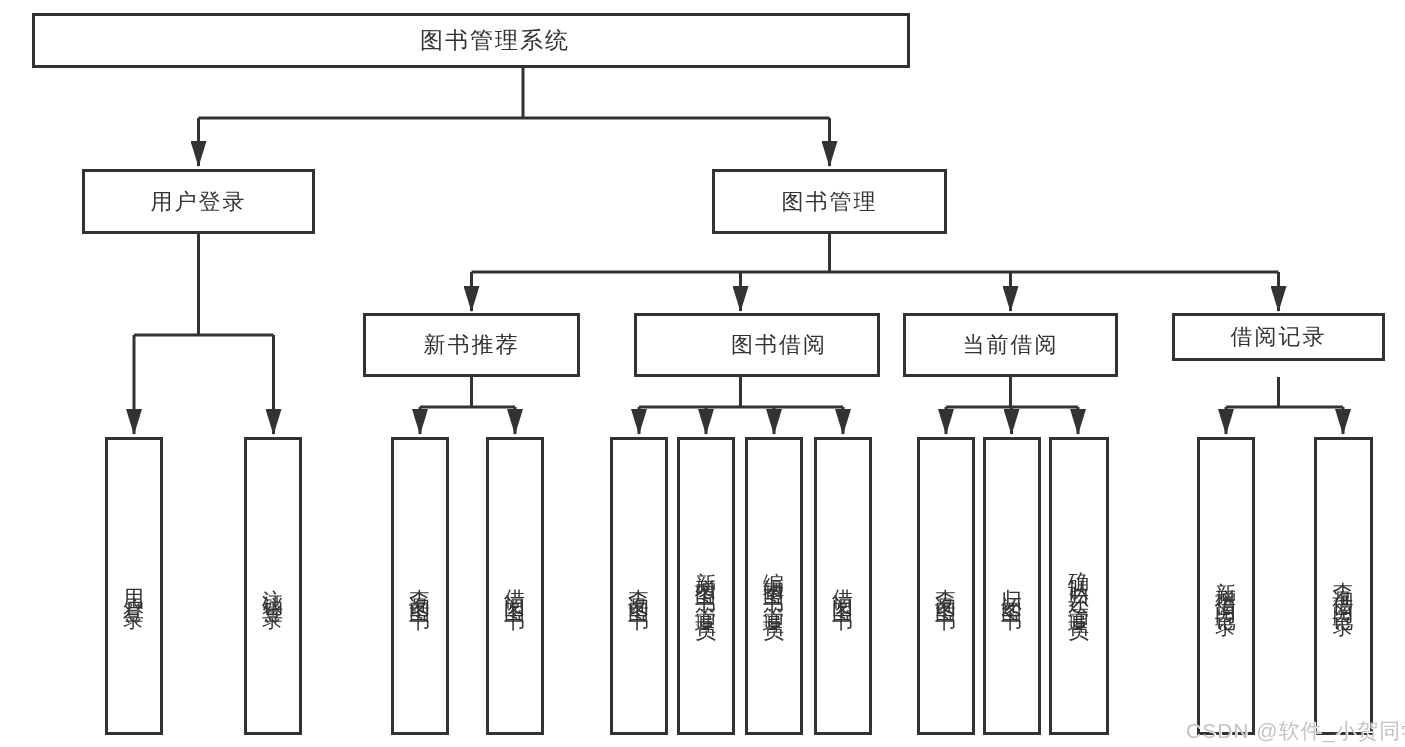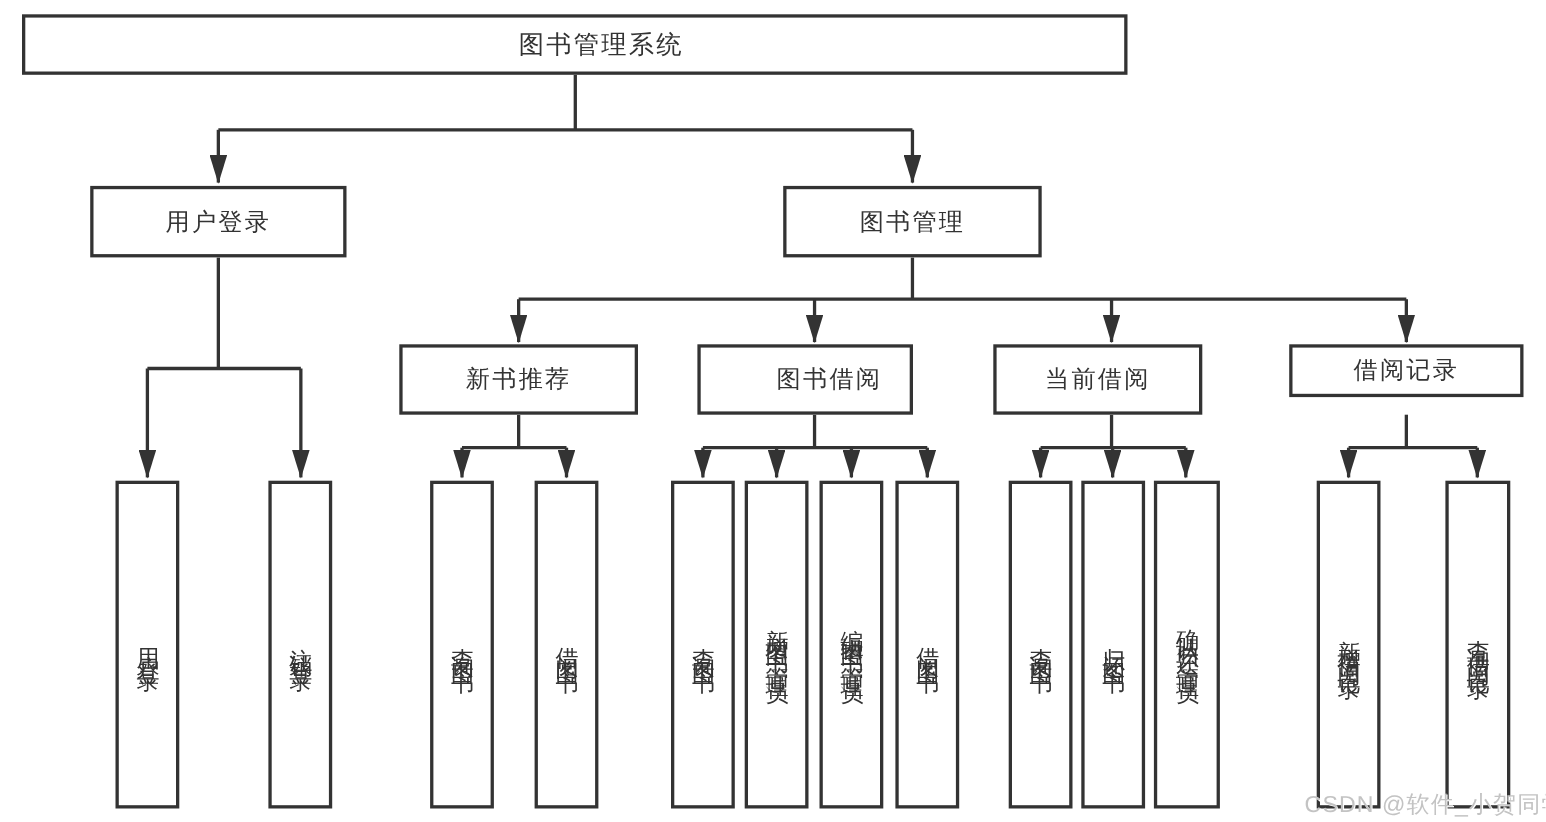--- a/index.html
+++ b/index.html
@@ -100,7 +100,7 @@
     </g>
   </svg>
 
-  <div class="node hnode root-node" style="left:20px; top:13px; width:1005px; height:55px;padding-left:48px;">
+  <div class="node hnode root-node" style="left:32px; top:13px; width:878px; height:55px;padding-left:48px;">
     <span>图书管理系统</span>
   </div>
 

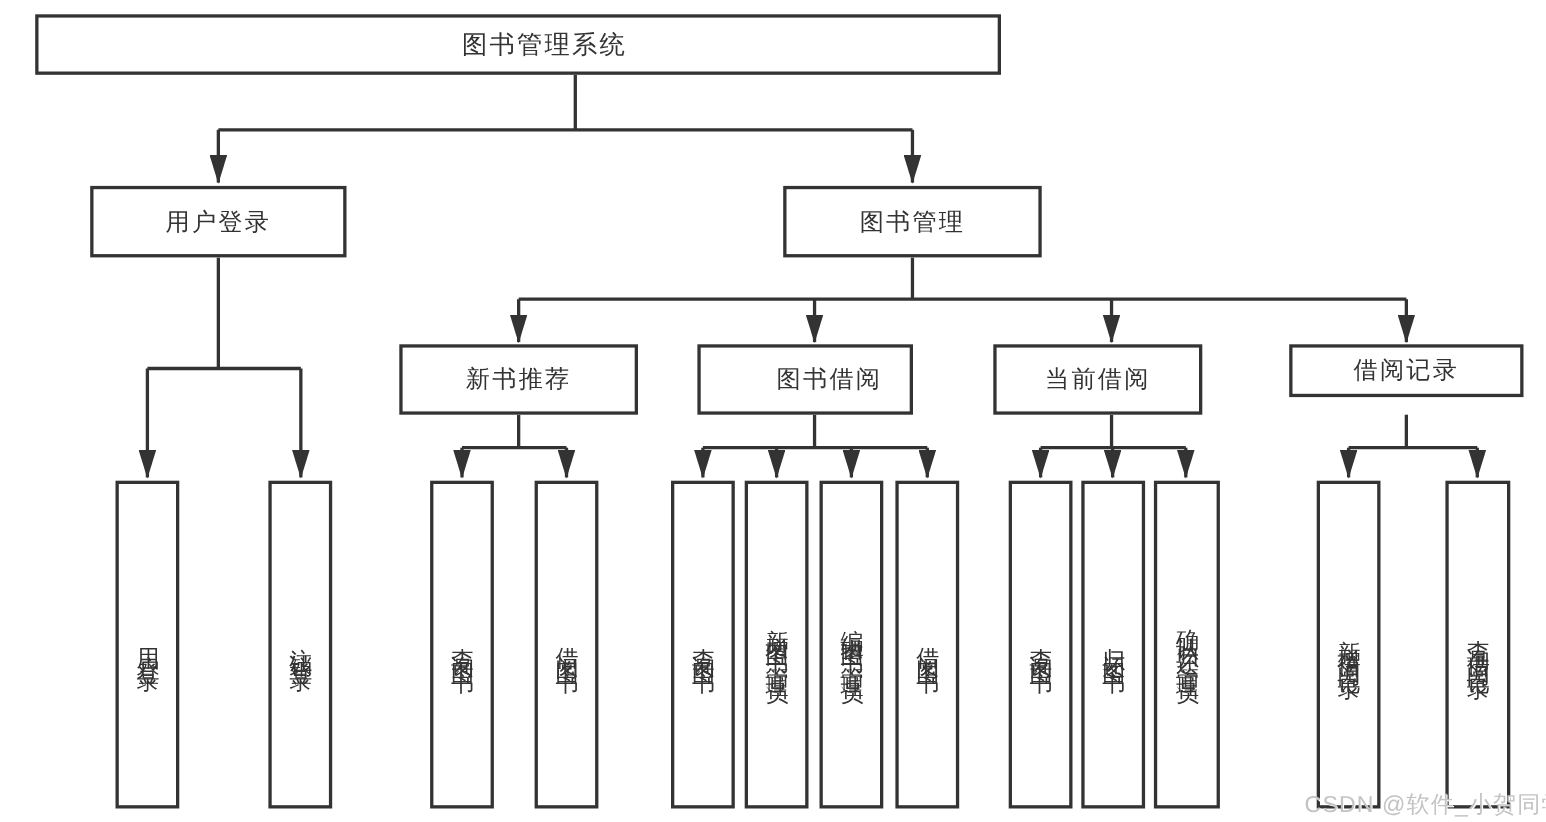--- a/index.html
+++ b/index.html
@@ -114,7 +114,7 @@
   <div class="node hnode" style="left:363px; top:313px; width:217px; height:64px;">
     <span>新书推荐</span>
   </div>
-  <div class="node hnode" style="left:634px; top:313px; width:196px; height:64px;padding-left:44px;">
+  <div class="node hnode" style="left:634px; top:313px; width:246px; height:64px;padding-left:44px;">
     <span>图书借阅</span>
   </div>
   <div class="node hnode" style="left:903px; top:313px; width:190px; height:64px;align-items:center;">

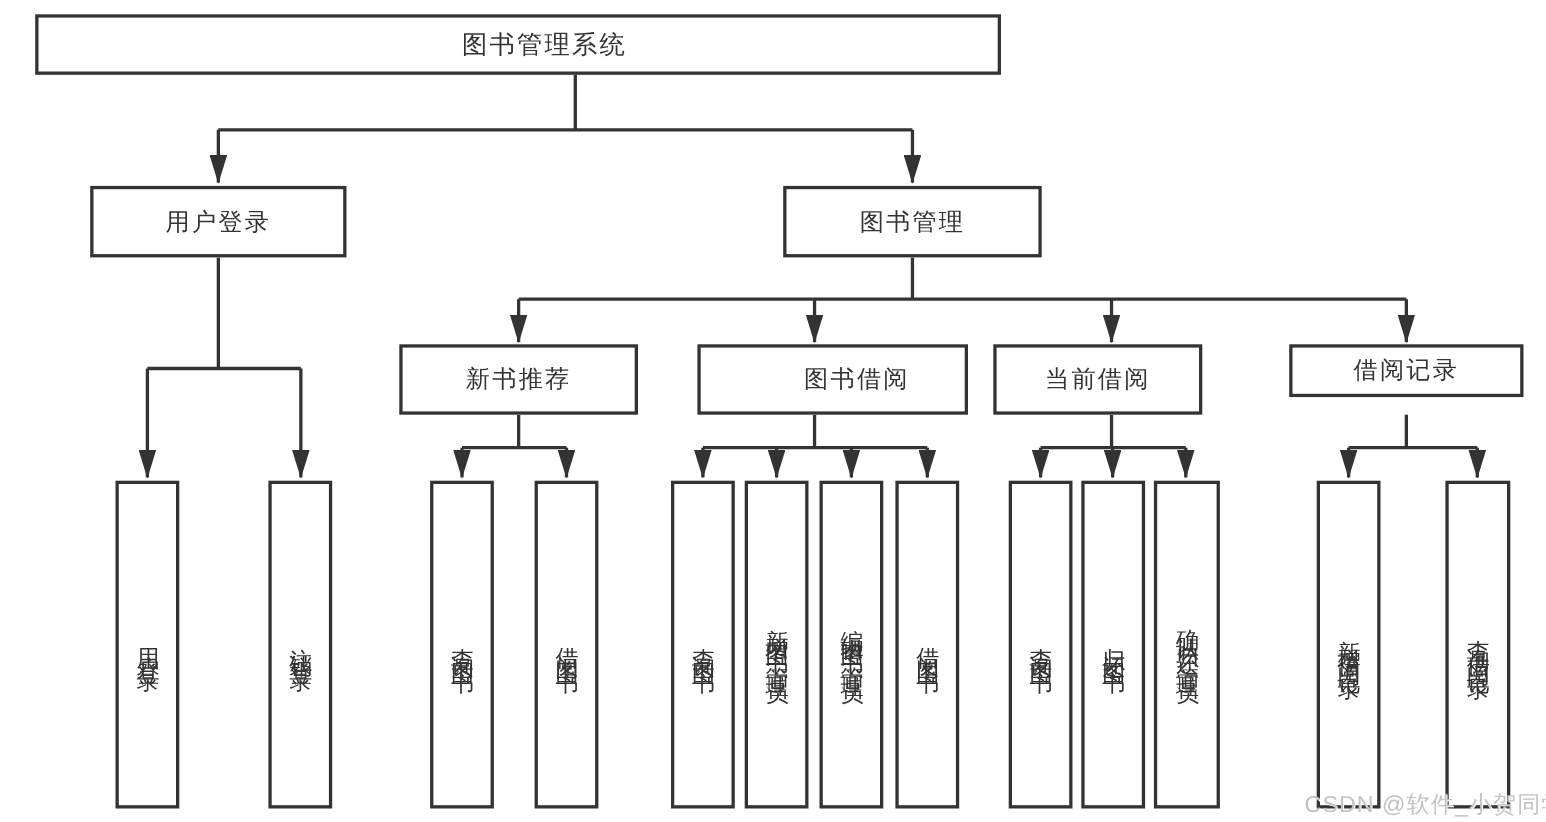--- a/index.html
+++ b/index.html
@@ -117,7 +117,7 @@
   <div class="node hnode" style="left:634px; top:313px; width:246px; height:64px;padding-left:44px;">
     <span>图书借阅</span>
   </div>
-  <div class="node hnode" style="left:903px; top:313px; width:190px; height:64px;align-items:center;">
+  <div class="node hnode" style="left:903px; top:313px; width:215px; height:64px;align-items:center;">
     <span>当前借阅</span>
   </div>
   <div class="node hnode" style="left:1172px; top:313px; width:213px; height:48px;">

